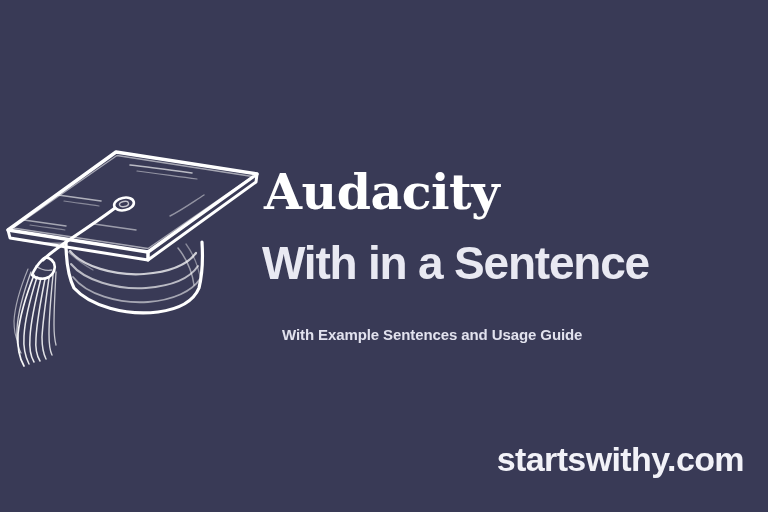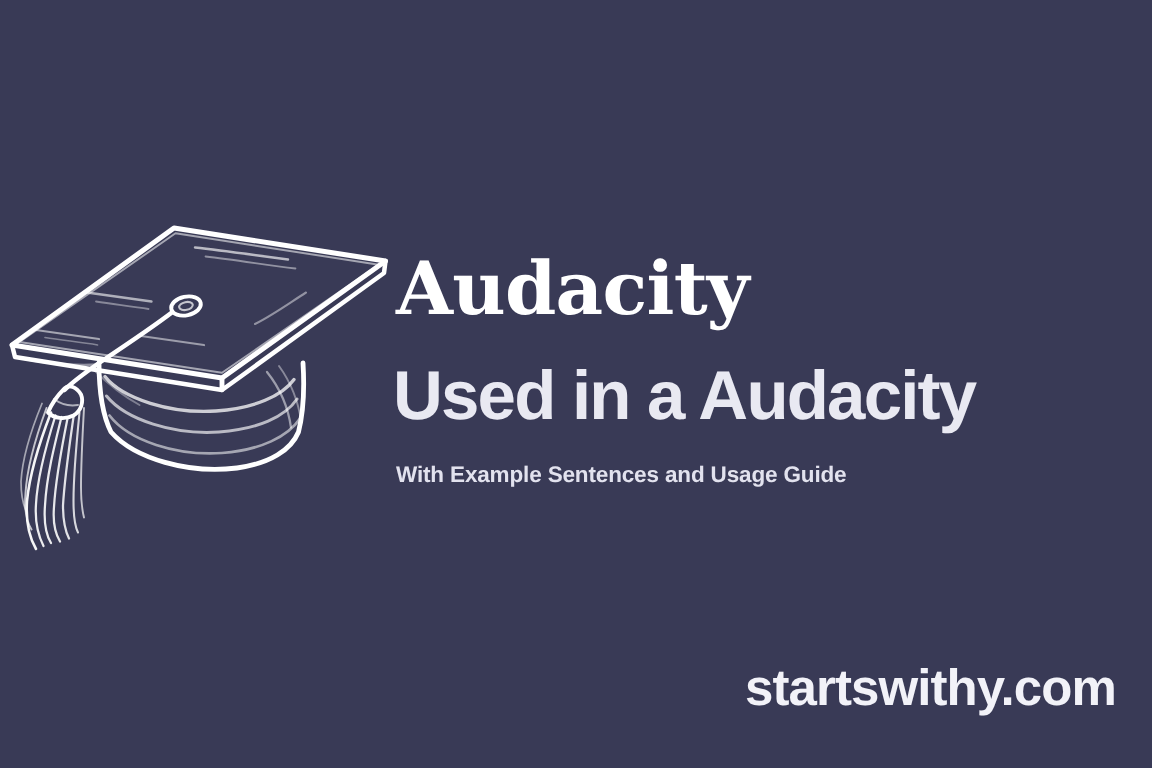--- a/index.html
+++ b/index.html
@@ -158,7 +158,7 @@
 
   <h2 class="word-title">Audacity</h2>
 
-  <h1 class="headline">Used in a Audacity</h1>
+  <h1 class="headline">With in a Sentence</h1>
 
   <p class="subtitle">With Example Sentences and Usage Guide</p>
 

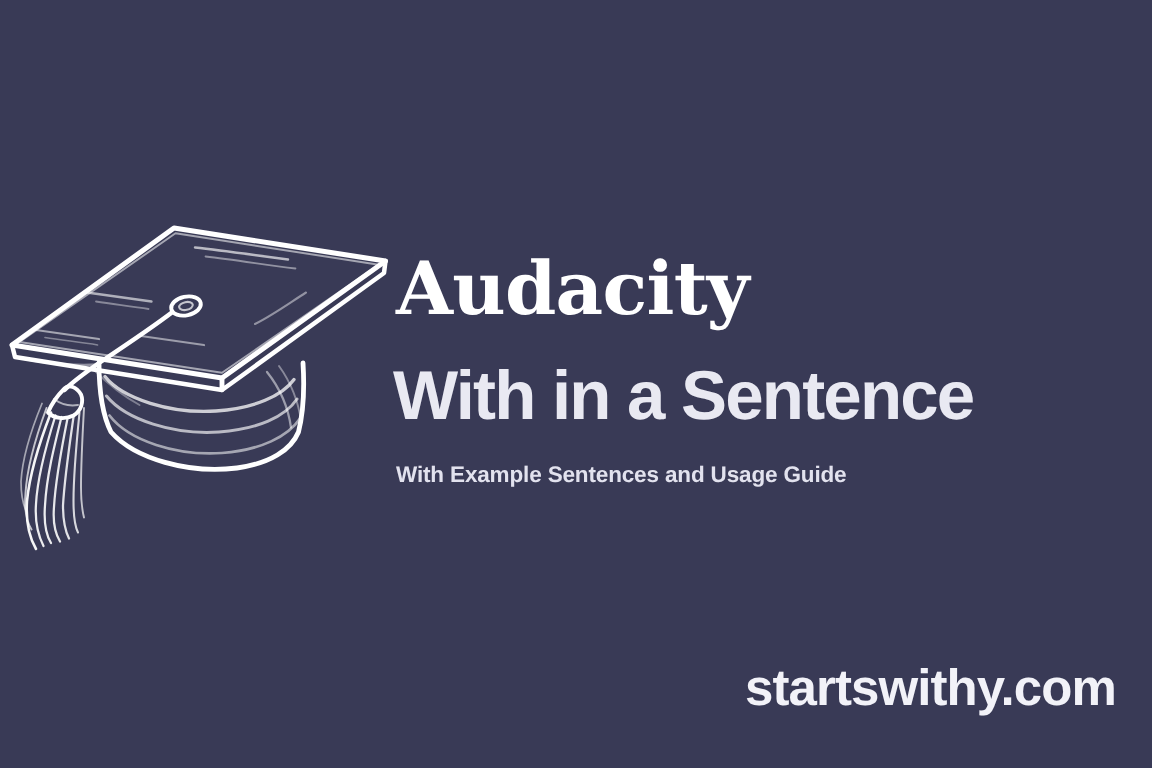--- a/index.html
+++ b/index.html
@@ -76,7 +76,7 @@
     position: absolute;
     left: 264px;
     top: 308px;
-    margin: 0;
+    margin: 18px;
     font-family: "Liberation Sans", sans-serif;
     font-weight: 700;
     font-size: 15px;

